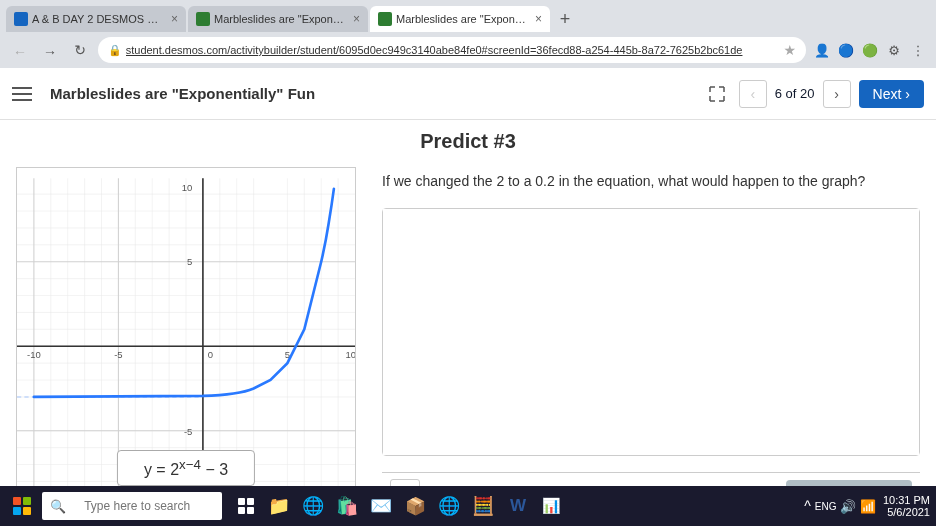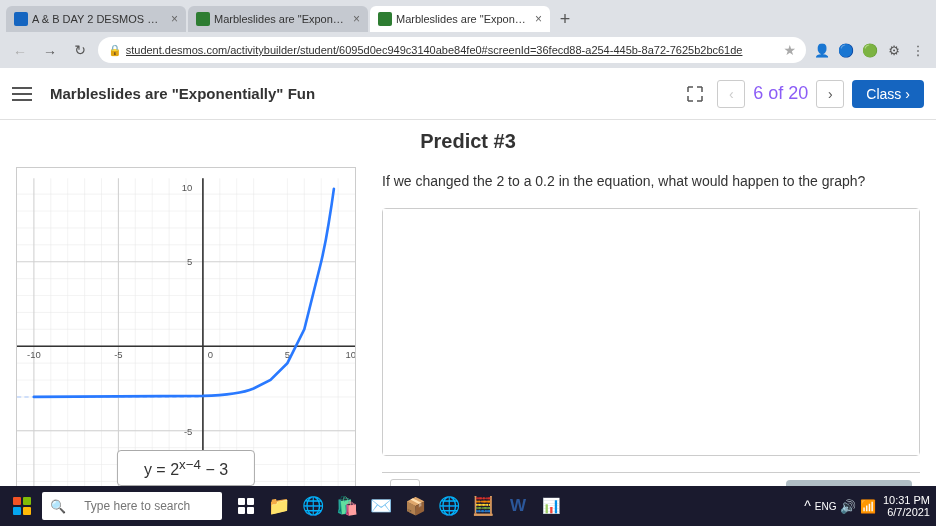--- a/index.html
+++ b/index.html
@@ -36,7 +36,7 @@
     .nav-arrows { display: flex; align-items: center; gap: 2px; }
     .arrow-btn { width: 28px; height: 28px; border: 1px solid #ccc; background: #fff; display: flex; align-items: center; justify-content: center; cursor: pointer; color: #555; font-size: 14px; border-radius: 3px; }
     .arrow-btn.disabled { color: #ccc; }
-    .page-count { font-size: 18px; color: #8b5cf6; padding: 0 6px; }
+    .page-count { font-size: 13px; color: #0f172a; padding: 0 6px; }
     .next-btn { background: #1565c0; color: #fff; border: none; border-radius: 4px; padding: 6px 14px; font-size: 14px; cursor: pointer; display: flex; align-items: center; gap: 4px; }
 
     

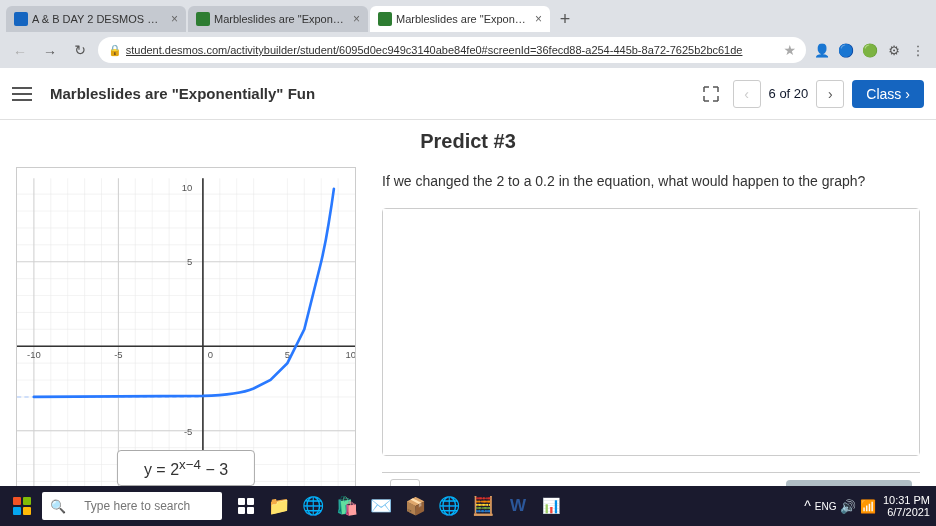--- a/index.html
+++ b/index.html
@@ -138,7 +138,7 @@
       <button class="arrow-btn">›</button>
     </div>
     <button class="next-btn">
-      <span>Class</span>
+      <span>Next</span>
       <span>›</span>
     </button>
   </div>

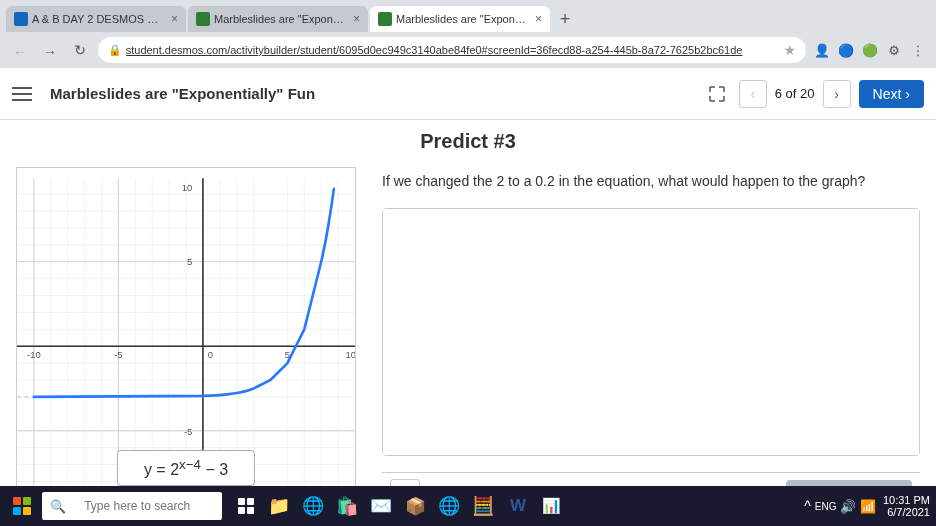--- a/index.html
+++ b/index.html
@@ -308,7 +308,7 @@
     </div>
     <div class="clock">
       <span>10:31 PM</span>
-      <span>6/7/2021</span>
+      <span>5/6/2021</span>
     </div>
   </div>
 </div>

